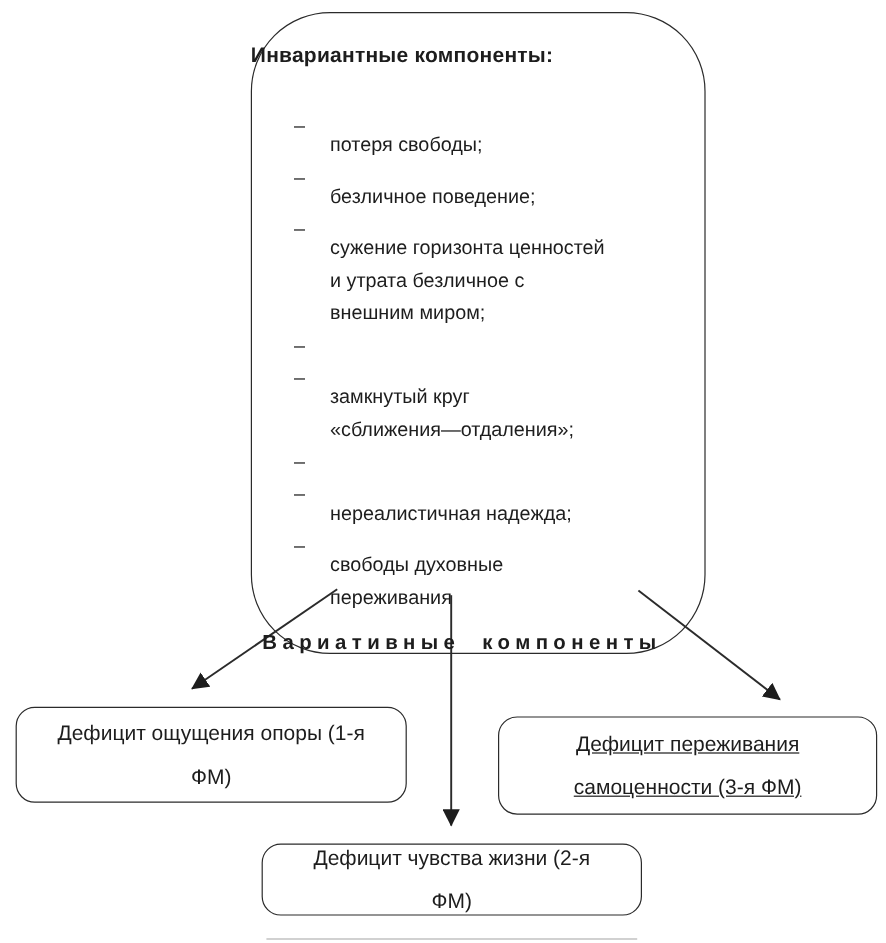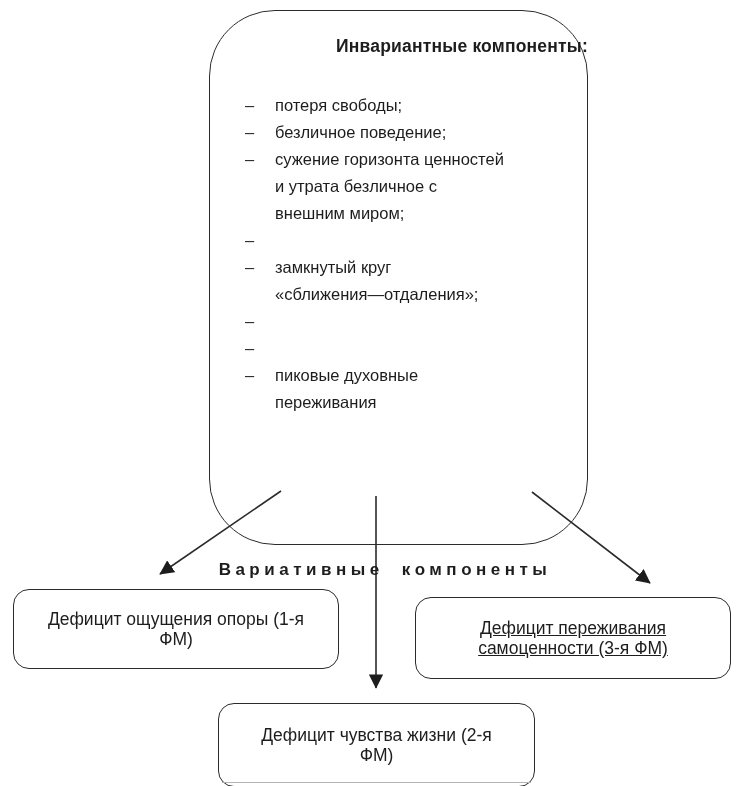--- a/index.html
+++ b/index.html
@@ -33,7 +33,7 @@
     left: 209px;
     top: 36px;
     width: 379px;
-    text-align: right;
+    text-align: left;
     font-weight: bold;
     font-size: 17.5px;
     letter-spacing: 0.2px;

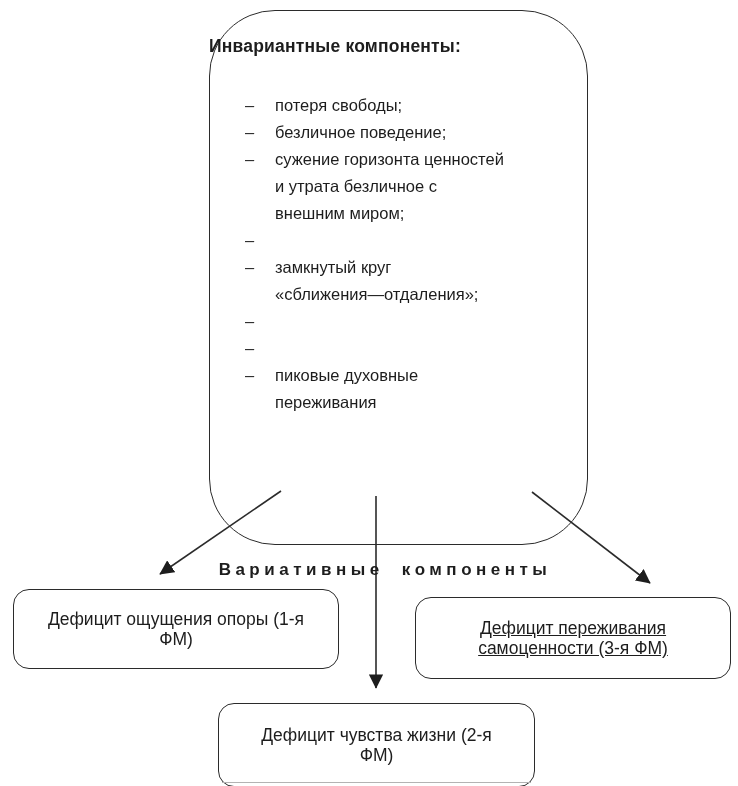--- a/index.html
+++ b/index.html
@@ -57,6 +57,7 @@
   }
   .list-item .item-text {
     white-space: pre-line;
+    margin-top: 16px;
   }
   
   .variative-label {

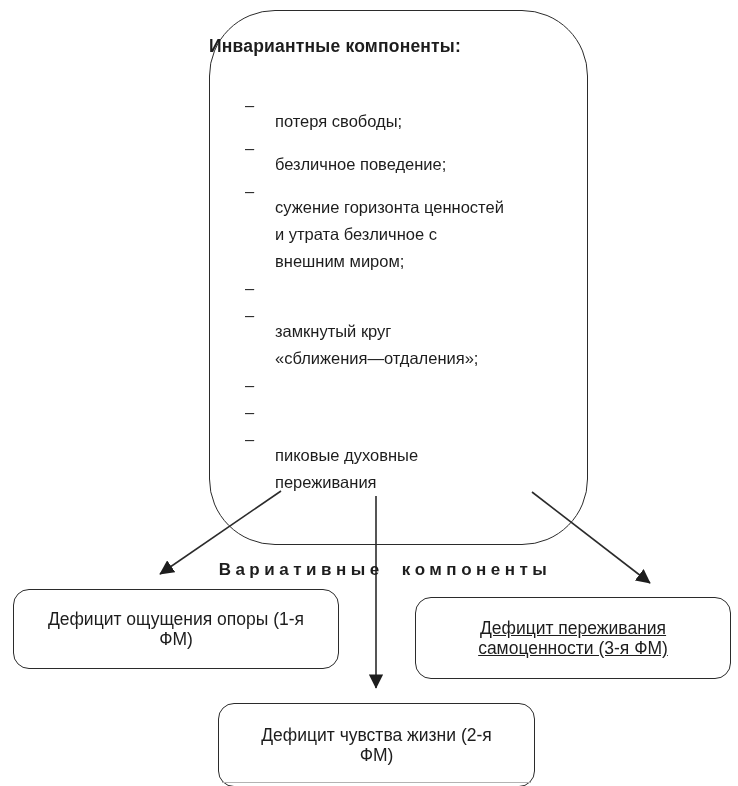--- a/index.html
+++ b/index.html
@@ -146,6 +146,7 @@
     </div>
     <div class="list-item">
       <span class="marker">–</span>
+      <span class="item-text">нереалистичная надежда;</span>
     </div>
     <div class="list-item">
       <span class="marker">–</span>

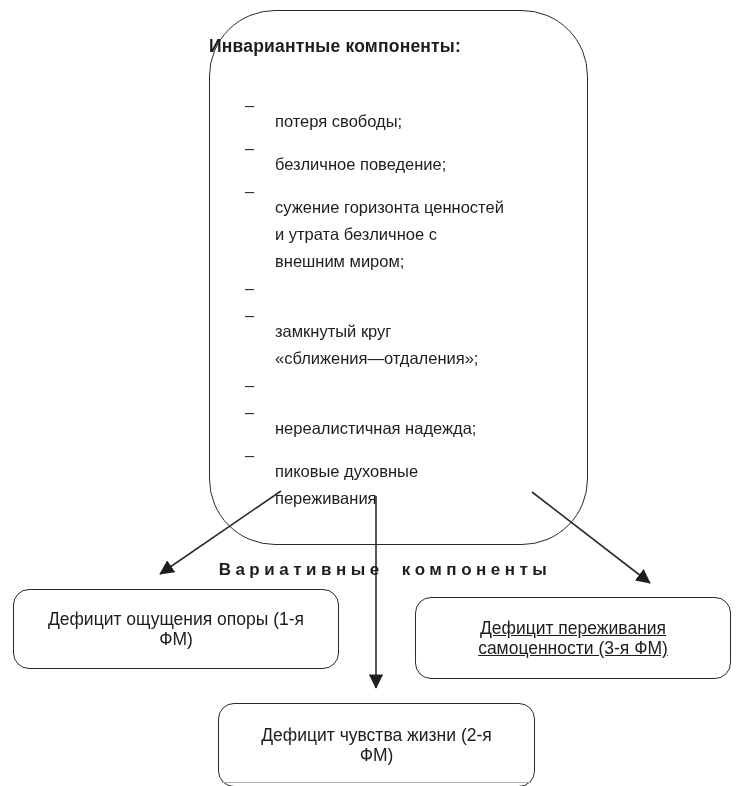--- a/index.html
+++ b/index.html
@@ -150,7 +150,7 @@
     </div>
     <div class="list-item">
       <span class="marker">–</span>
-      <span class="item-text">пиковые духовные
+      <span class="item-text">свободы духовные
 переживания</span>
     </div>
   </div>

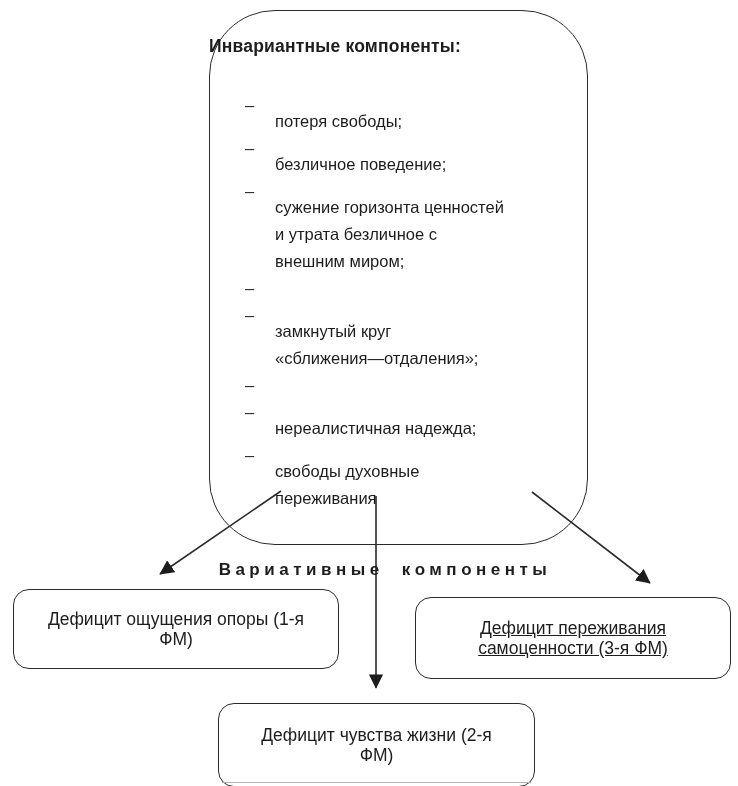--- a/index.html
+++ b/index.html
@@ -63,7 +63,7 @@
   .variative-label {
     position: absolute;
     left: 180px;
-    top: 560px;
+    top: 526px;
     width: 410px;
     text-align: center;
     font-weight: bold;

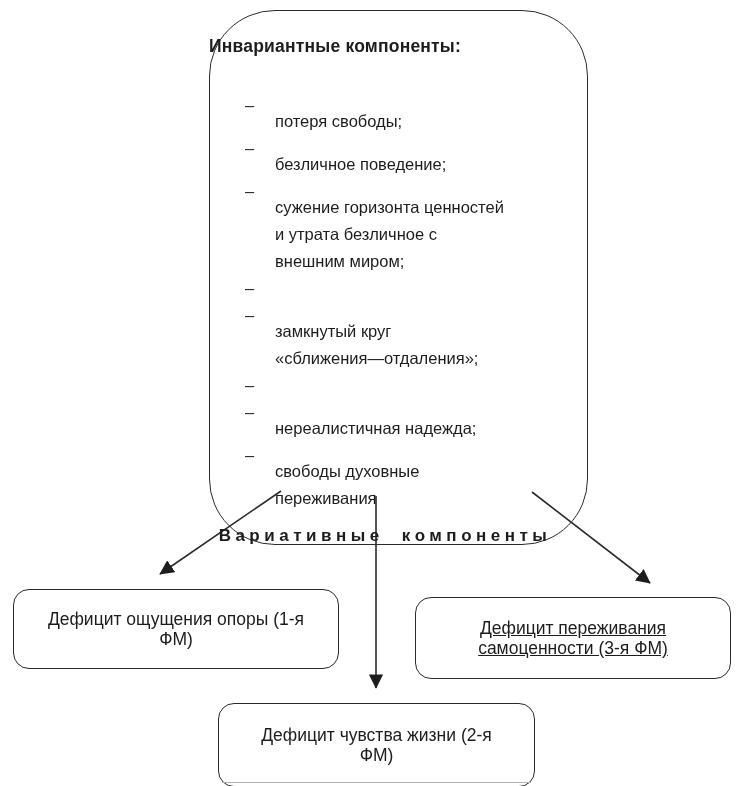--- a/index.html
+++ b/index.html
@@ -84,7 +84,7 @@
     justify-content: center;
     text-align: center;
     font-size: 17.5px;
-    line-height: 20px;
+    line-height: 36px;
     white-space: pre-line;
     padding: 2px 10px;
   }

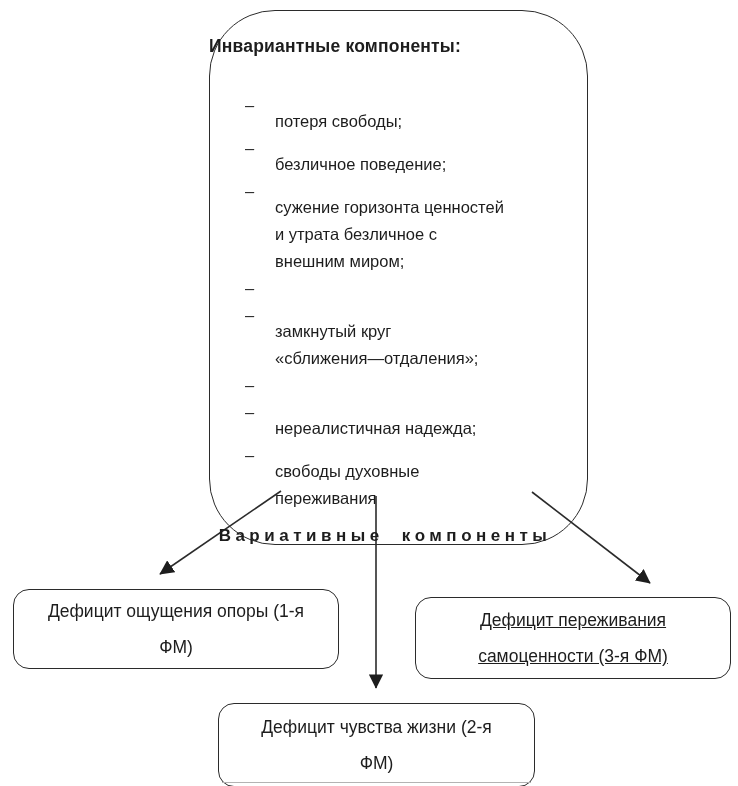--- a/index.html
+++ b/index.html
@@ -90,7 +90,7 @@
   }
   .fm-box-1 { left: 13px;  top: 589px; width: 326px; height: 80px; }
   .fm-box-3 { left: 415px; top: 597px; width: 316px; height: 82px; text-decoration: underline; }
-  .fm-box-2 { left: 218px; top: 703px; width: 317px; height: 84px; }
+  .fm-box-2 { left: 218px; top: 703px; width: 317px; height: 60px; }
   .fm2-underline {
     position: absolute;
     left: 222px;

